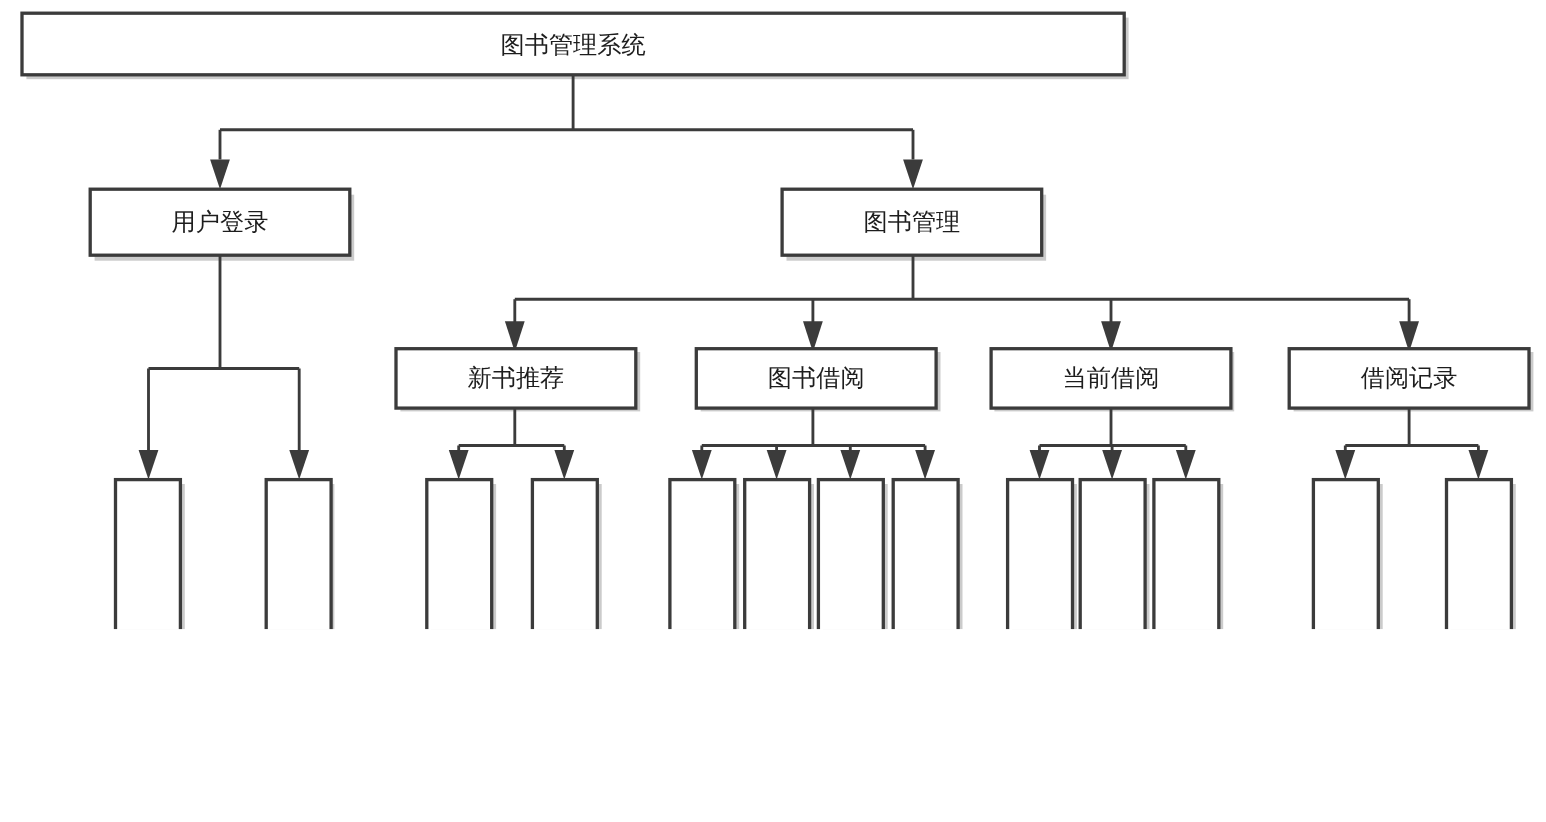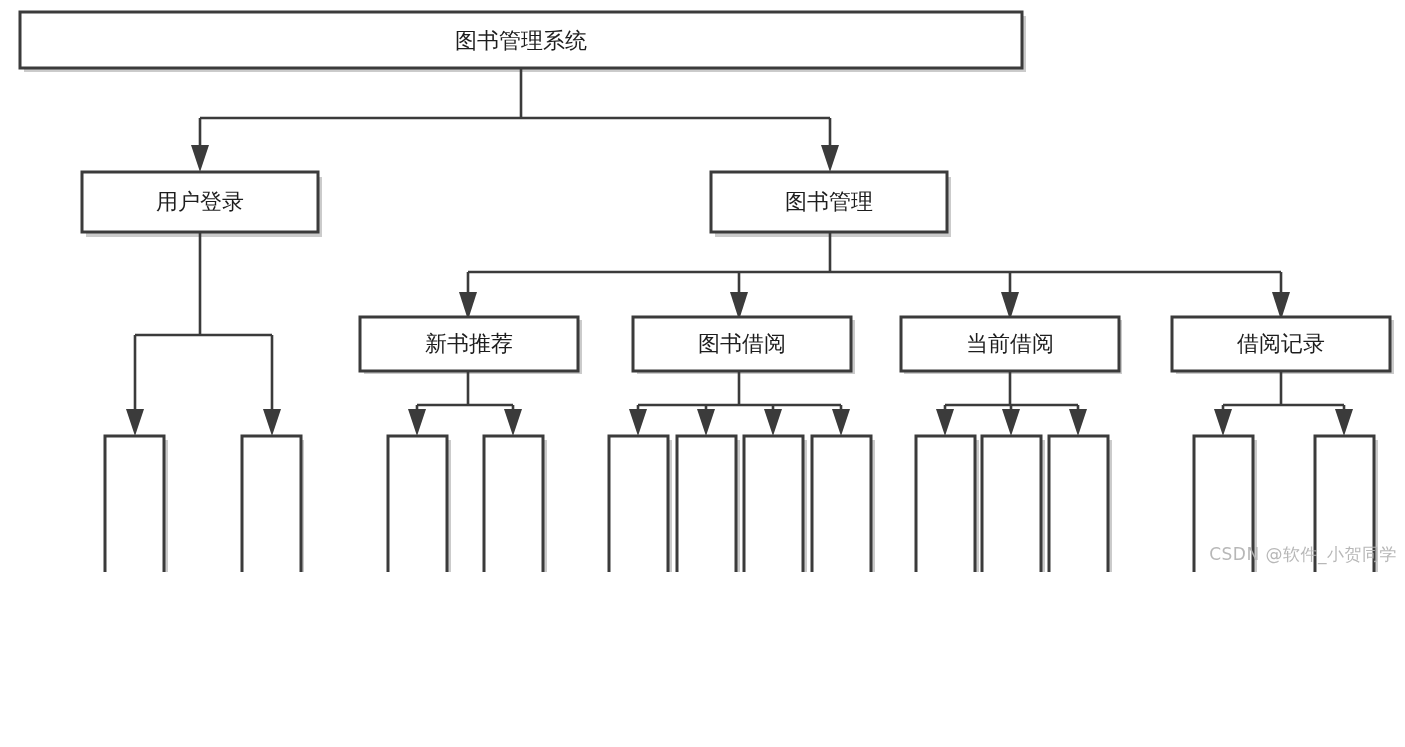--- a/index.html
+++ b/index.html
@@ -224,7 +224,6 @@
   <div class="vert-label" style="left:1194px; top:475px; width:59px; height:255px;">新增借阅记录</div>
   <div class="vert-label" style="left:1315px; top:475px; width:59px; height:255px;">查询借阅记录</div>
 
-  <div class="watermark">CSDN @软件_小贺同学</div>
 
 </div>
 

